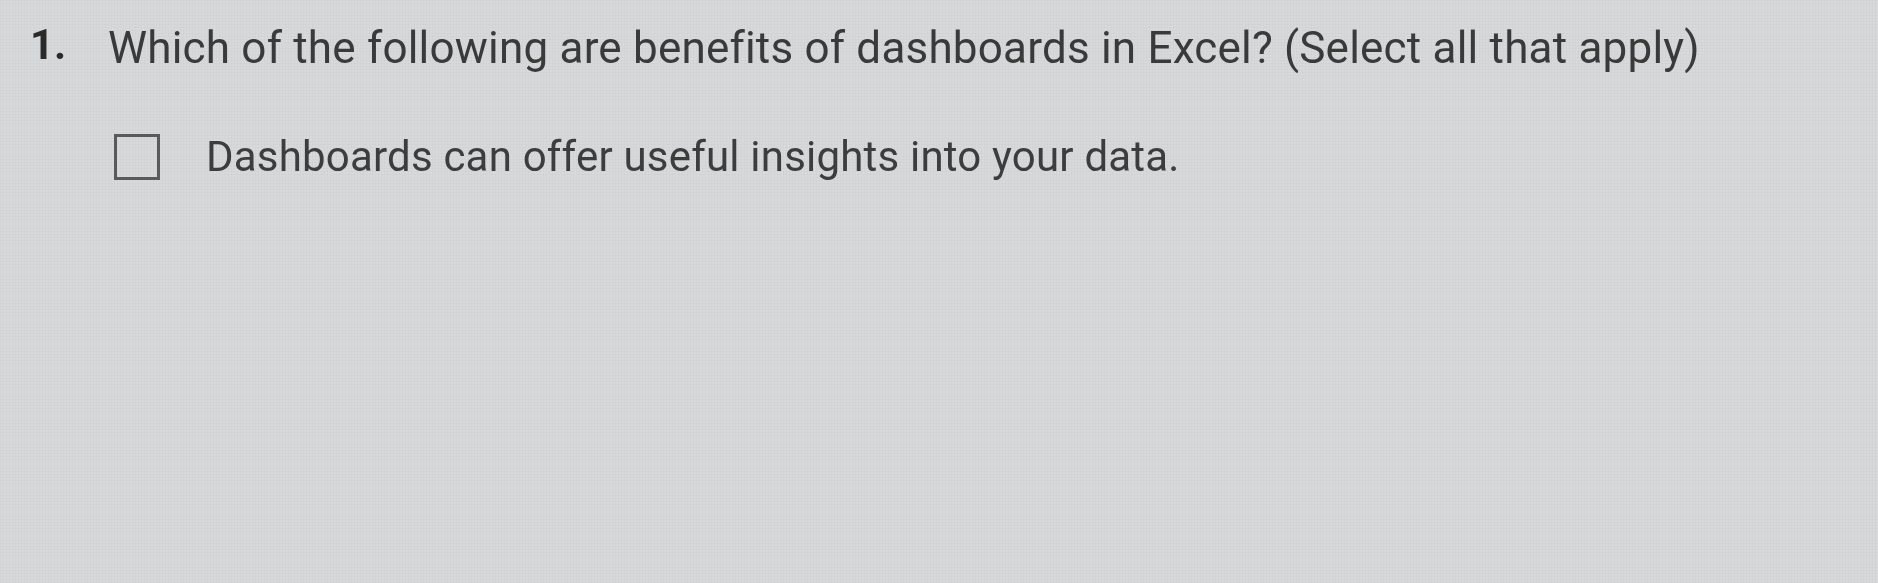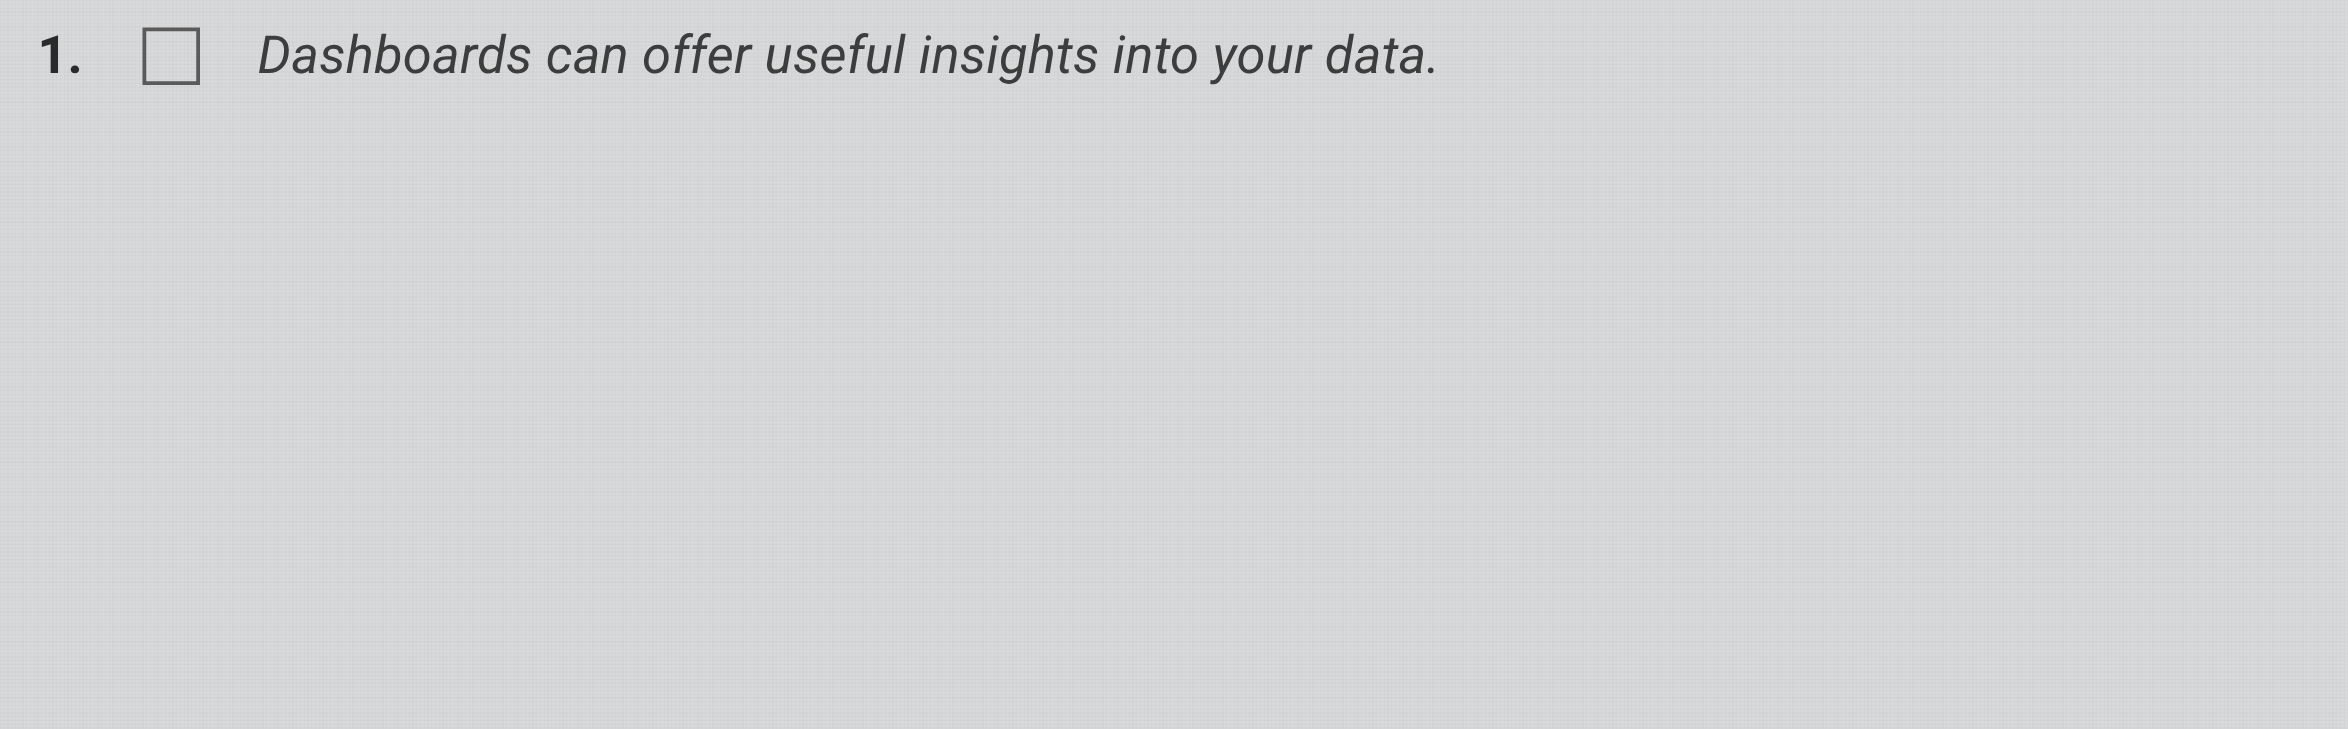--- a/index.html
+++ b/index.html
@@ -76,6 +76,7 @@
 <div class="question-container">
   <div class="question-number">1.</div>
   <div class="question-body">
+    <div class="question-text">Which of the following are benefits of dashboards in Excel? (Select all that apply)</div>
     <div class="options">
       <div class="option">
         <div class="checkbox"></div>

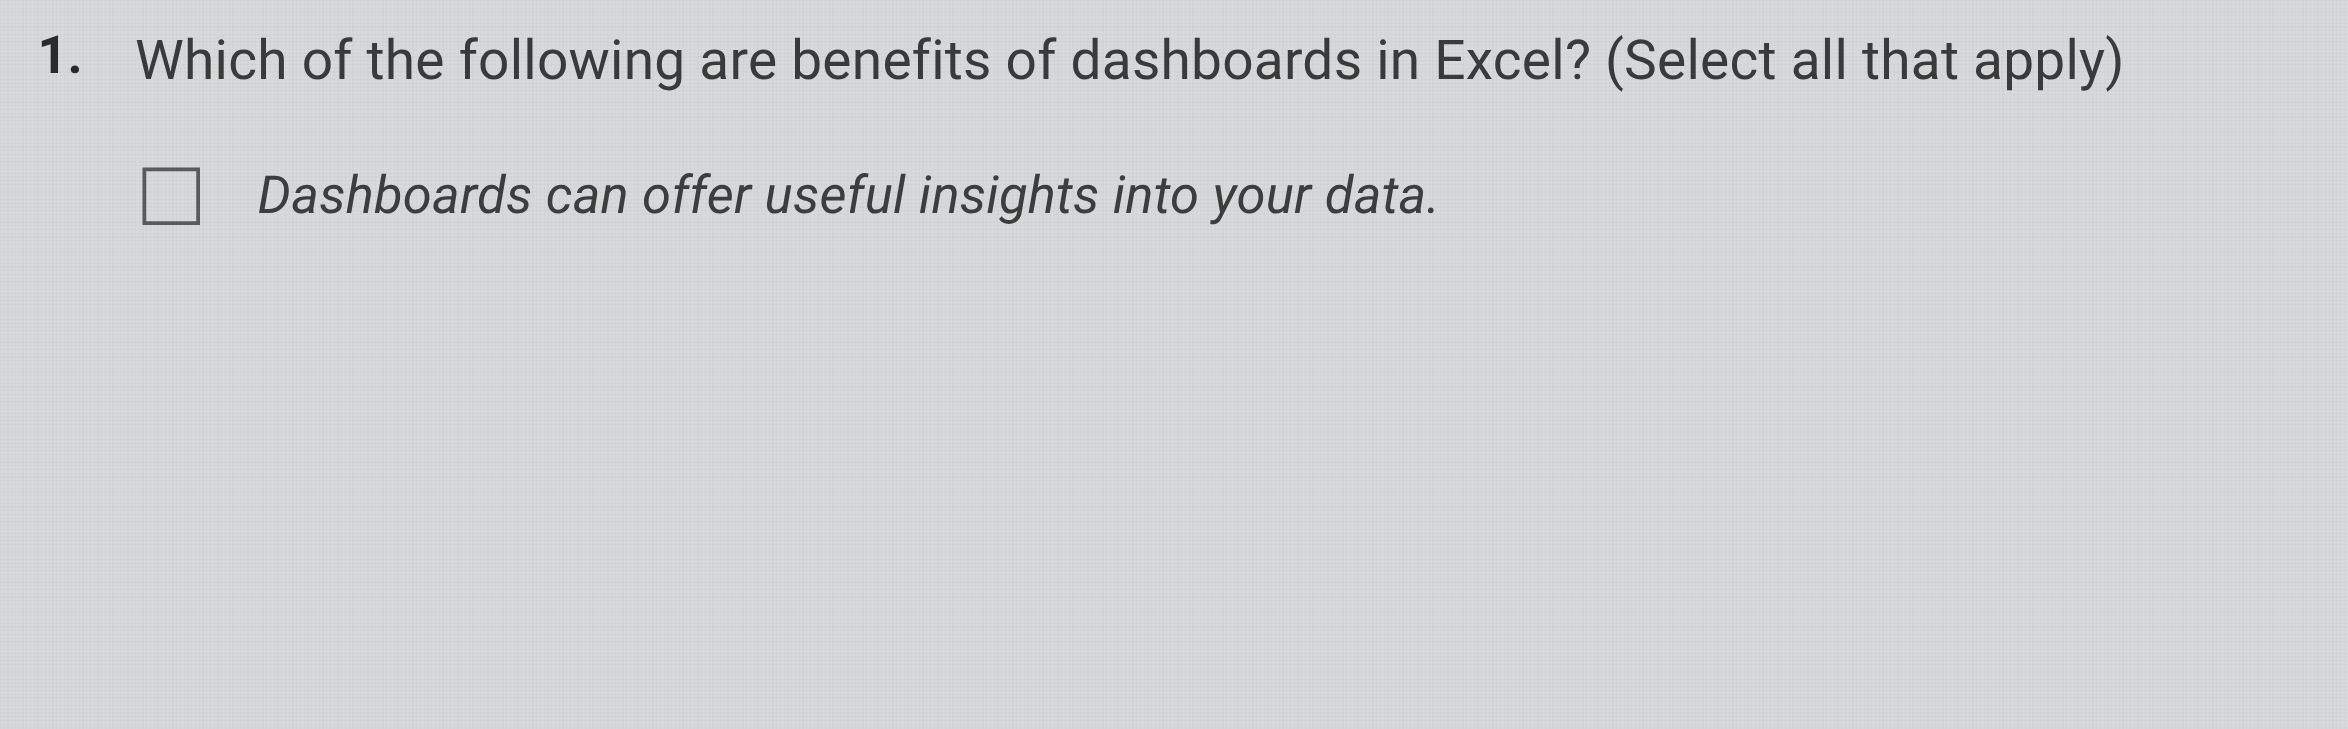--- a/index.html
+++ b/index.html
@@ -47,7 +47,6 @@
       flex-direction: row;
       gap: 36px;
       padding-left: 6px;
-      font-style: italic;
     }
     .option {
       display: flex;

